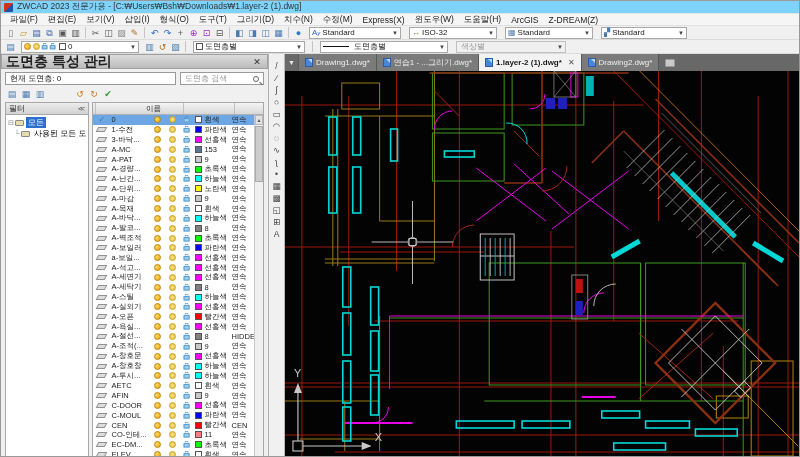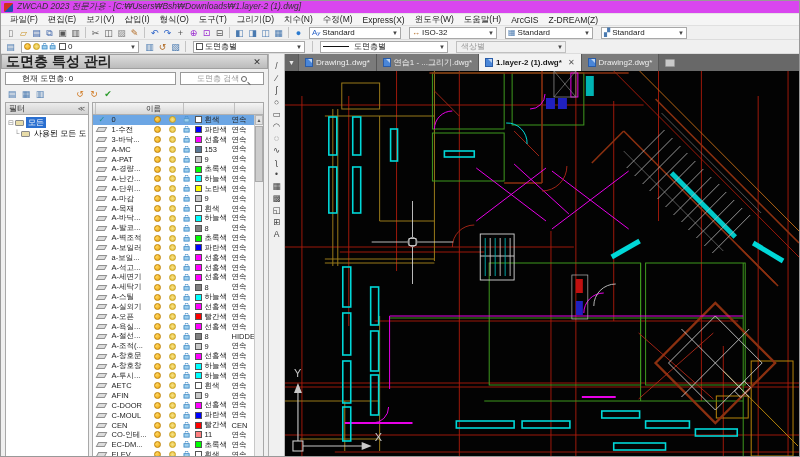--- a/index.html
+++ b/index.html
@@ -6,7 +6,7 @@
   *{box-sizing:border-box;font-family:"Liberation Sans","DejaVu Sans",sans-serif;}
   #app{position:relative;width:800px;height:457px;background:#f0f0f0;overflow:hidden;border:1px solid #999;}
   
-  .titlebar{height:13px;background:#d946ef;display:flex;align-items:center;padding:0 3px;border-bottom:1px solid #e4e4e4;font-style:italic;}
+  .titlebar{height:13px;background:#7dd3fc;display:flex;align-items:center;padding:0 3px;border-bottom:1px solid #e4e4e4;}
   .app-ico{width:9px;height:9px;margin-right:4px;background:linear-gradient(135deg,#d03020 50%,#2050b0 50%);border-radius:1px;flex:none;}
   .titlebar span{font-size:8.5px;color:#333;white-space:nowrap;}
   

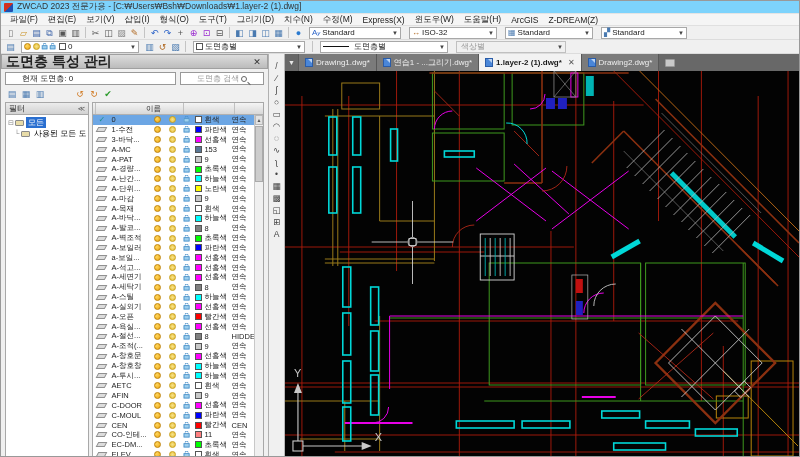--- a/index.html
+++ b/index.html
@@ -36,7 +36,7 @@
   .ptitle .t{flex:1;font-size:14px;font-weight:bold;color:#222;}
   .ptitle .x{font-size:9px;color:#333;width:12px;text-align:center;cursor:default;}
   .prow1{display:flex;align-items:center;padding:3px 4px 2px 4px;gap:4px;}
-  .field{height:13px;background:#fff;border:1px solid #999;font-size:8px;color:#222;display:flex;align-items:center;padding:0 16px;}
+  .field{height:13px;background:#fff;border:1px solid #999;font-size:8px;color:#222;display:flex;align-items:center;padding:0 4px;}
   .cur{flex:1;}
   .srch{width:84px;position:relative;}
   .srch .ph{color:#999;flex:1;}

